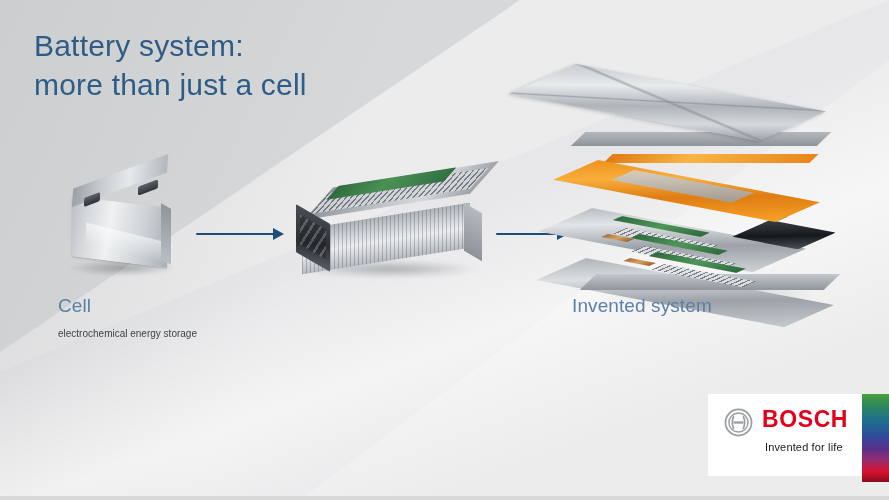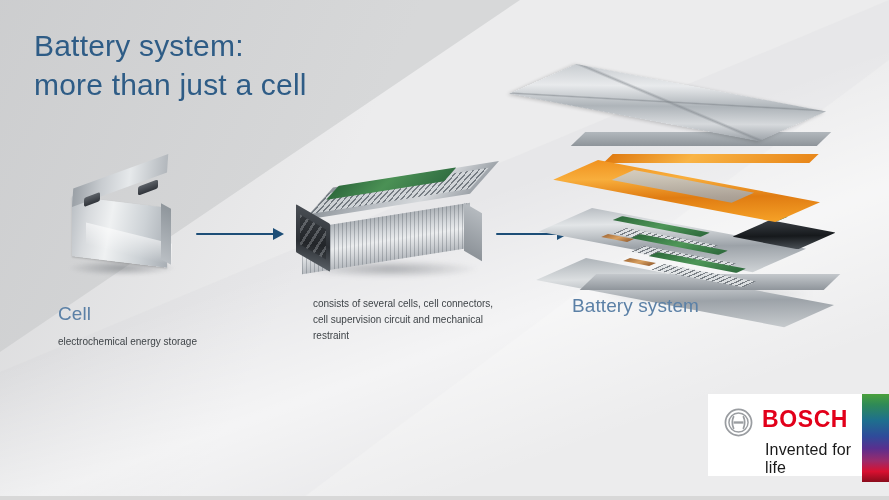--- a/index.html
+++ b/index.html
@@ -49,7 +49,7 @@
     color:#3f4448;font-size:10px;line-height:1.62;font-weight:400;
     white-space:pre-line;
   }
-  #col-cell{left:58px;top:296px;width:250px;margin-top:8px;}
+  #col-cell{left:58px;top:296px;width:250px;}
   #col-module{left:313px;top:296px;width:245px;}
   #col-system{left:572px;top:296px;width:250px;}
 

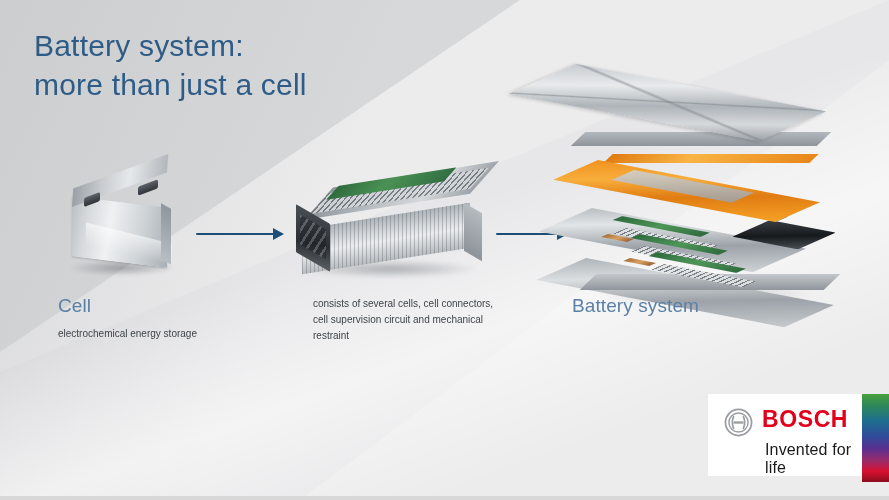--- a/index.html
+++ b/index.html
@@ -357,9 +357,6 @@
   </div>
 
   <div class="col" id="col-module">
-    <div class="col-desc">consists of several cells, cell connectors,
-cell supervision circuit and mechanical
-restraint</div>
   </div>
 
   <div class="col" id="col-system">

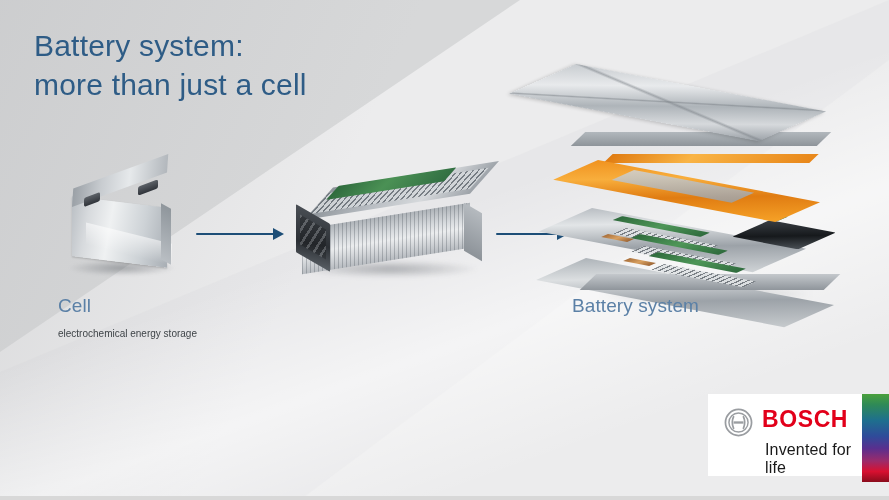--- a/index.html
+++ b/index.html
@@ -360,7 +360,7 @@
   </div>
 
   <div class="col" id="col-system">
-    <div class="col-head">Battery system</div>
+    <div class="col-head">Invented system</div>
   </div>
 
   <div id="logo-panel">

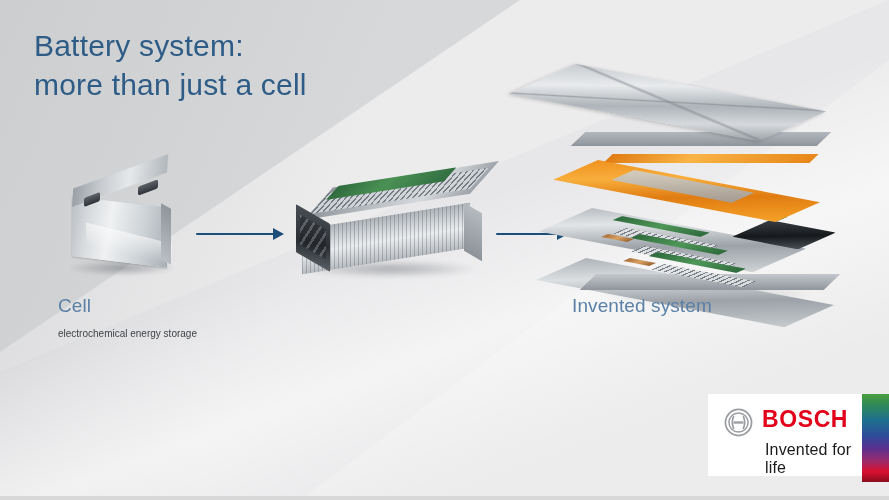--- a/index.html
+++ b/index.html
@@ -274,7 +274,7 @@
   }
   .bosch-tag{
     position:absolute;left:57px;top:47px;
-    color:#1a1a1a;font-size:16px;letter-spacing:.15px;
+    color:#1a1a1a;font-size:11px;letter-spacing:.15px;
   }
   #logo-stripe{
     position:absolute;left:862px;top:394px;width:27px;height:88px;

